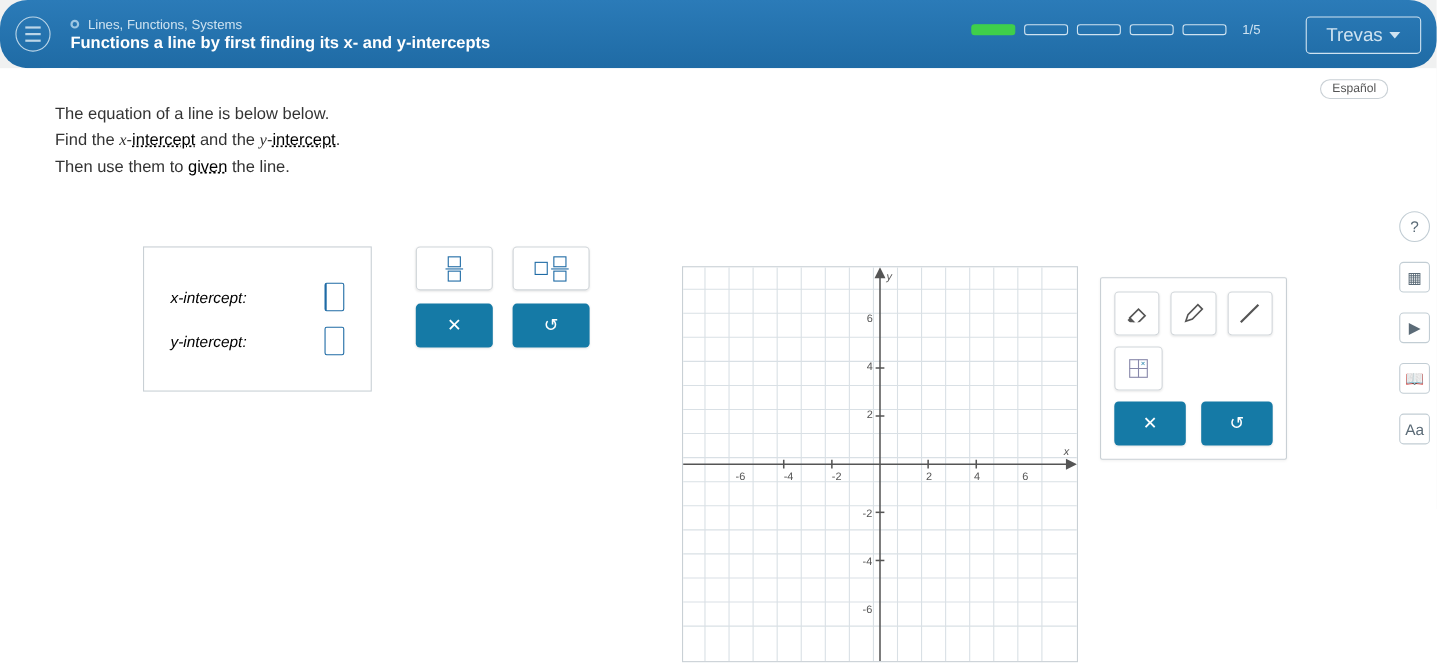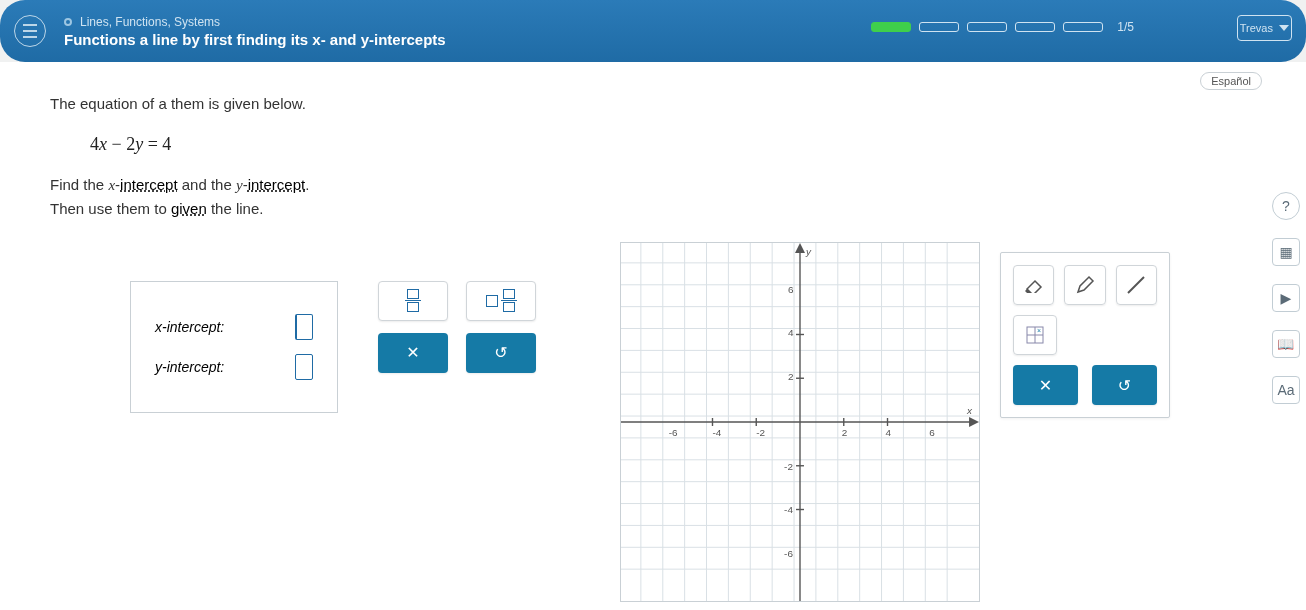--- a/index.html
+++ b/index.html
@@ -12,7 +12,7 @@
 .breadcrumb-dot { width:8px; height:8px; border:2px solid #9dc6e2; border-radius:50%; display:inline-block; margin-right:8px; vertical-align:middle;}
 .topic-line { font-size:12px; color:#cfe3f1; }
 .title-line { font-size:15px; font-weight:bold; color:#fff; margin-top:2px;}
-.progress-area { position:absolute; right:172px; top:20px; display:flex; align-items:center; gap:8px;justify-content:space-between;}
+.progress-area { position:absolute; right:160px; top:20px; display:flex; align-items:center; gap:8px;justify-content:space-between;}
 .progress-seg { width:40px; height:10px; border:1px solid #cfe3f1; border-radius:3px; }
 .progress-seg.filled { background:#3fcf4b; border-color:#3fcf4b;}
 .progress-label { font-size:12px; color:#cfe3f1; margin-left:6px;}

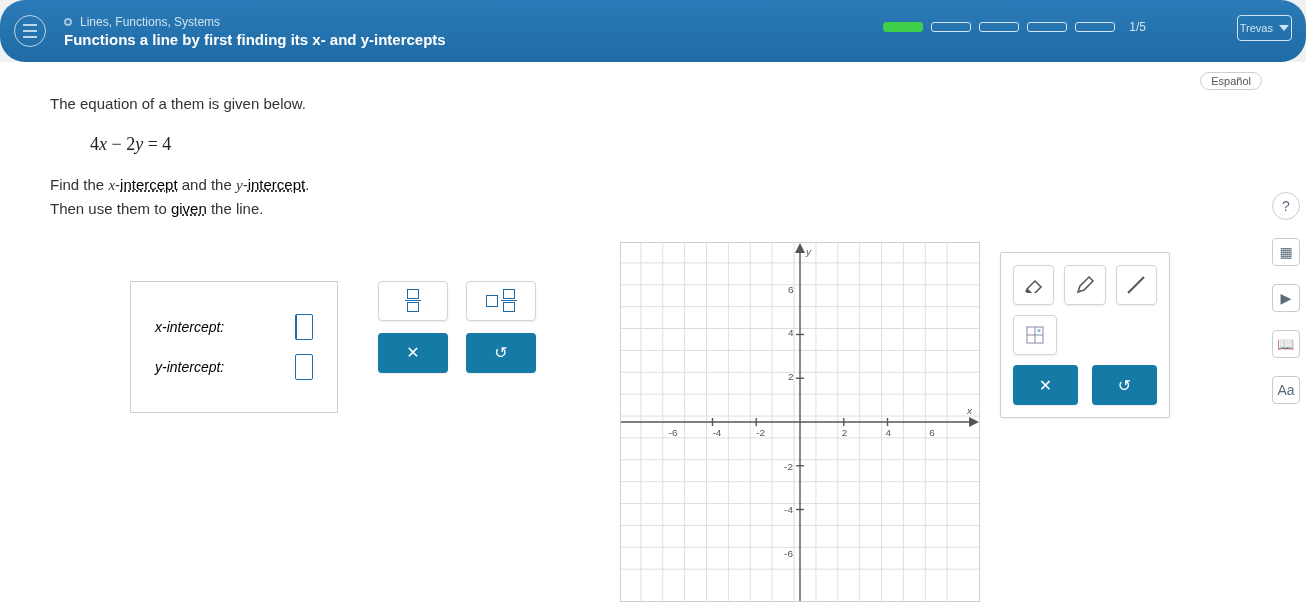--- a/index.html
+++ b/index.html
@@ -16,7 +16,7 @@
 .progress-seg { width:40px; height:10px; border:1px solid #cfe3f1; border-radius:3px; }
 .progress-seg.filled { background:#3fcf4b; border-color:#3fcf4b;}
 .progress-label { font-size:12px; color:#cfe3f1; margin-left:6px;}
-.user-btn { position:absolute; right:14px; top:15px; border:1px solid #cfe3f1; color:#cfe3f1; padding:6px 2px; border-radius:4px; font-size:11px; cursor:pointer; display:flex; align-items:center; gap:6px;}
+.user-btn { position:absolute; right:14px; top:15px; border:1px solid #cfe3f1; color:#cfe3f1; padding:6px 18px; border-radius:4px; font-size:17px; cursor:pointer; display:flex; align-items:center; gap:6px;}
 .chev-down { width:0; height:0; border-left:5px solid transparent; border-right:5px solid transparent; border-top:6px solid #cfe3f1;}
 
 

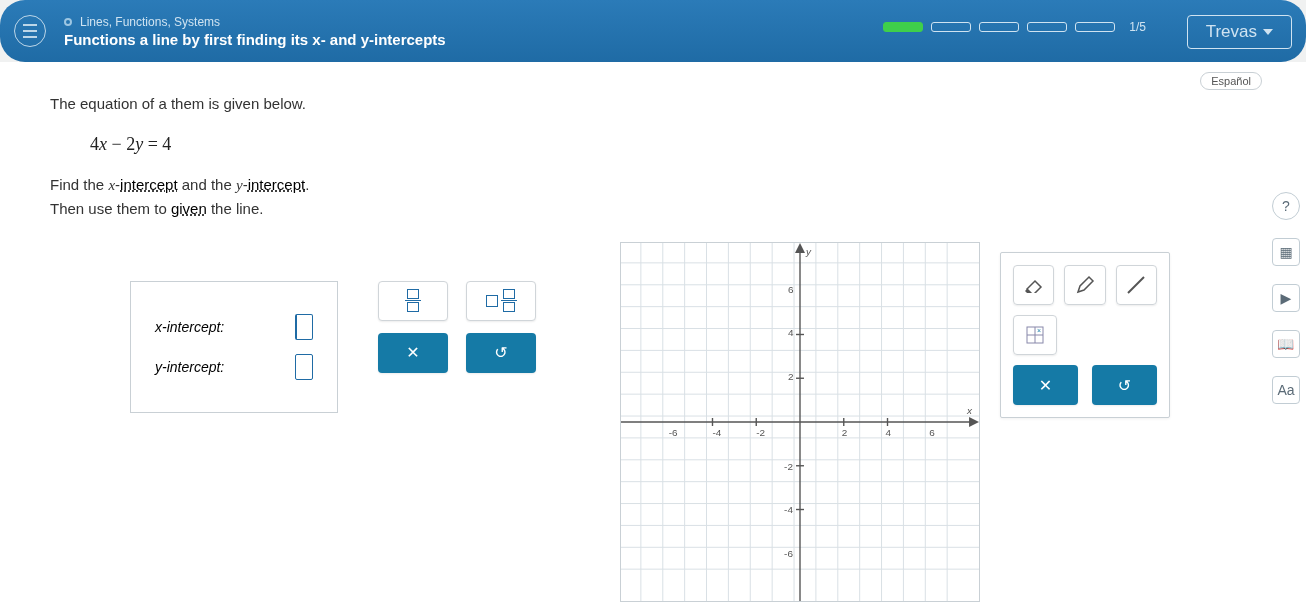--- a/index.html
+++ b/index.html
@@ -99,7 +99,7 @@
   <div class="espanol">Español</div>
 
   <div class="problem">
-    <div>The equation of a them is given below.</div>
+    <div>The equation of a line is below below.</div>
     <div class="equation">4<span class="var">x</span> − 2<span class="var">y</span> = 4</div>
     <div>
       <span>Find the </span><span class="var">x</span>-<span class="link">intercept</span><span> and the </span><span class="var">y</span>-<span class="link">intercept</span>.

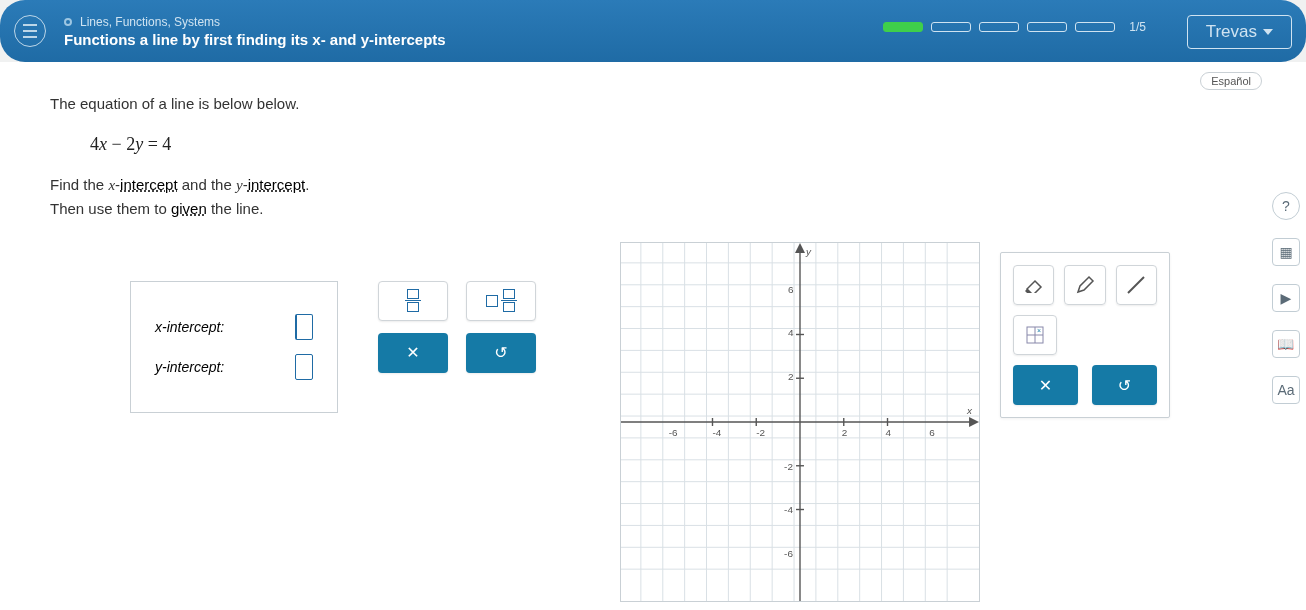--- a/index.html
+++ b/index.html
@@ -100,7 +100,6 @@
 
   <div class="problem">
     <div>The equation of a line is below below.</div>
-    <div class="equation">4<span class="var">x</span> − 2<span class="var">y</span> = 4</div>
     <div>
       <span>Find the </span><span class="var">x</span>-<span class="link">intercept</span><span> and the </span><span class="var">y</span>-<span class="link">intercept</span>.
     </div>

